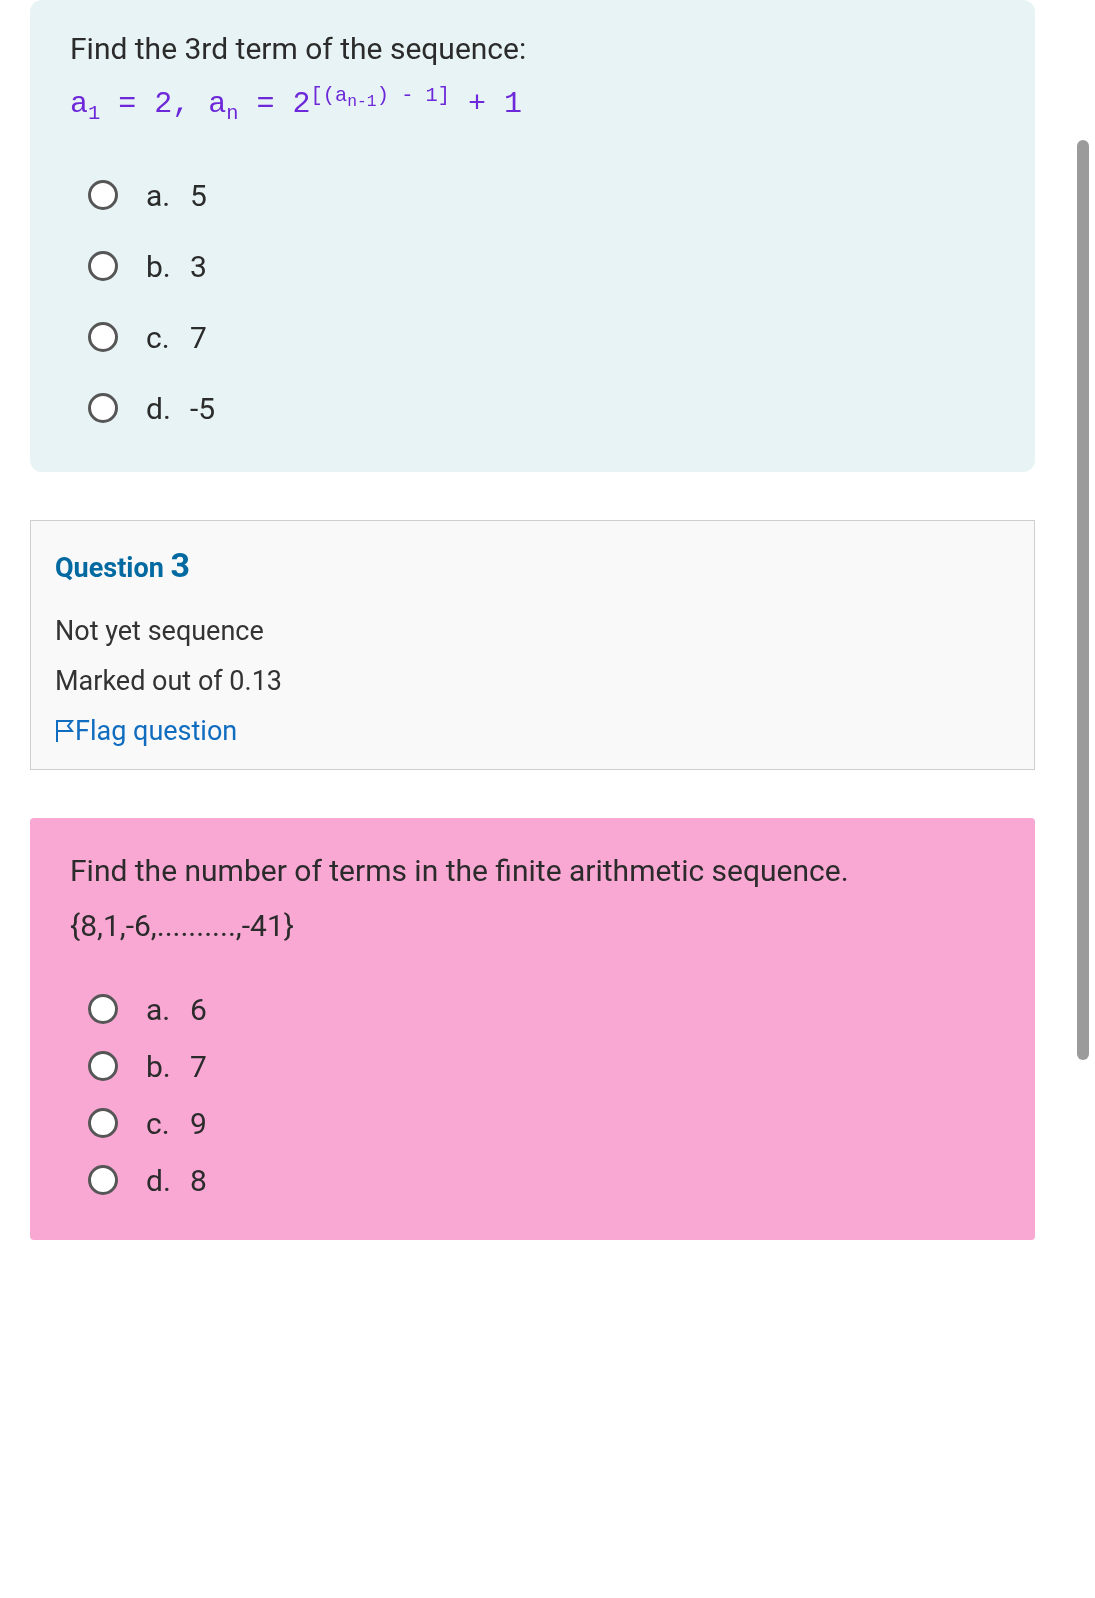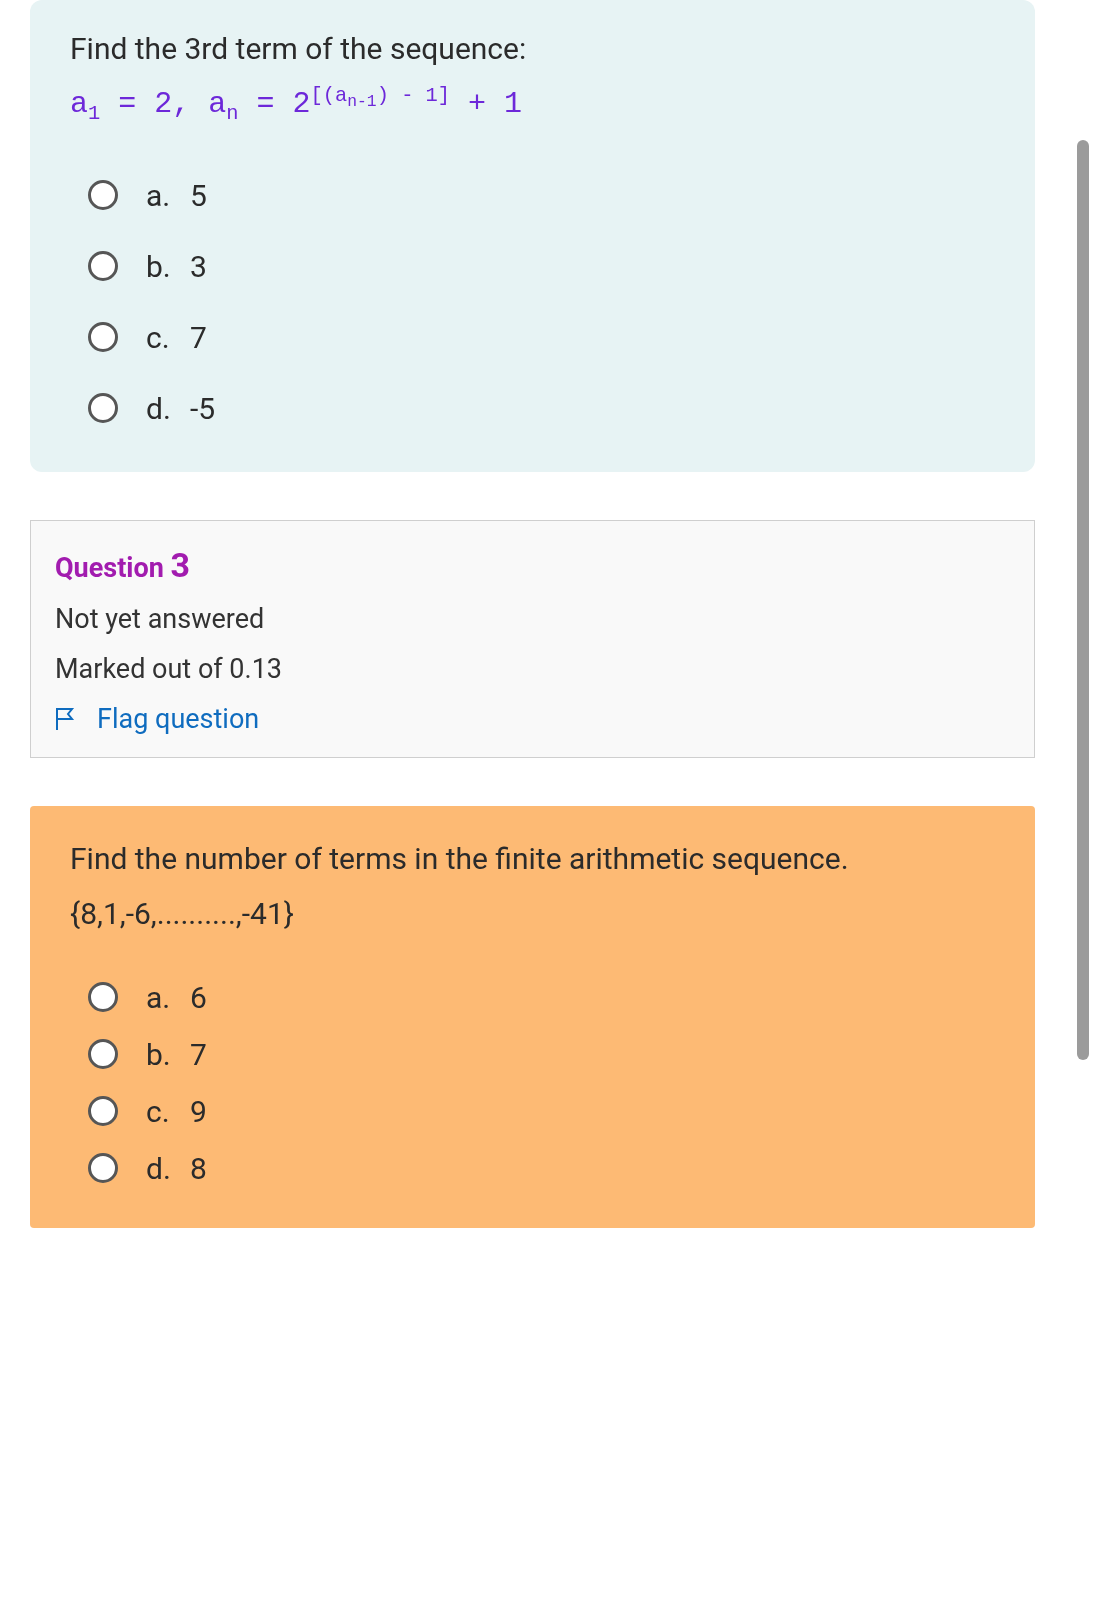--- a/index.html
+++ b/index.html
@@ -71,8 +71,8 @@
   }
   .qnum-line {
     font-size: 27px;
-    color: #a21caf;
-    margin-bottom: 18px;
+    color: #0369a1;
+    margin-bottom: 30px;
   }
   .qnum-line b { font-weight: 700; }
   .qnum-big { font-size: 34px; font-weight: 700; }

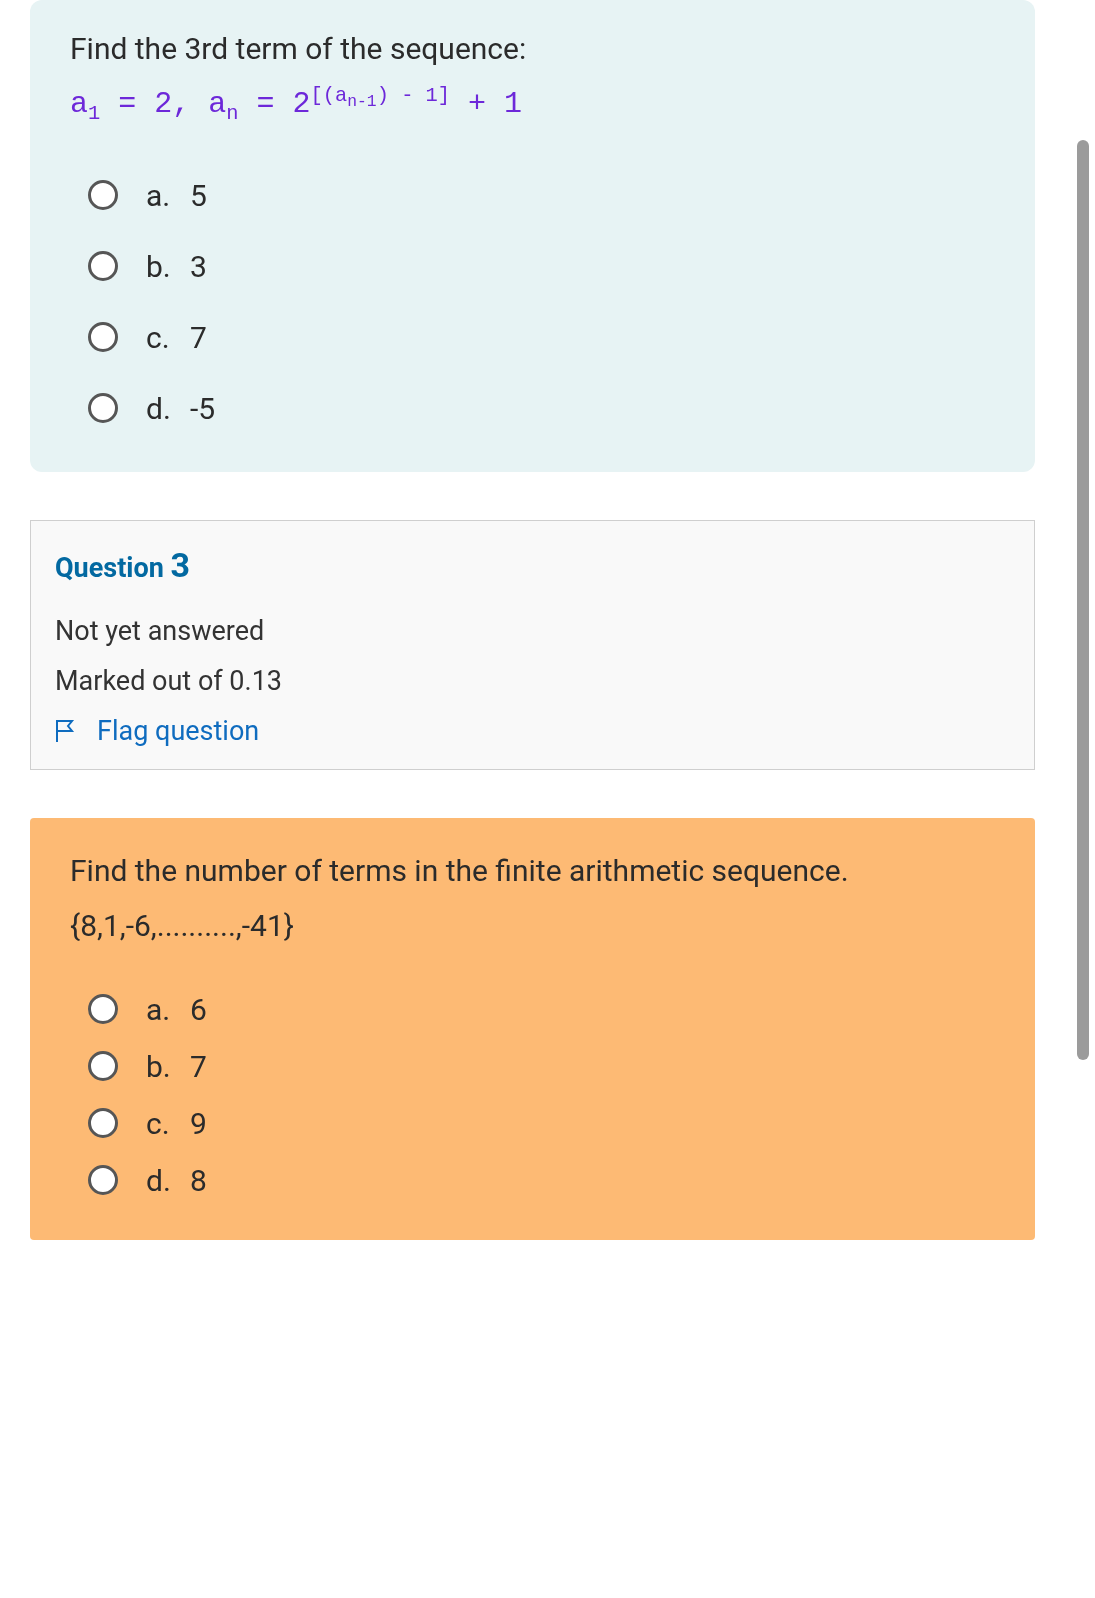--- a/index.html
+++ b/index.html
@@ -157,7 +157,7 @@
     <div class="qnum-line">
       <b>Question </b><span class="qnum-big">3</span>
     </div>
-    <div class="state-line">Not yet answered</div>
+    <div class="state-line">Not yet sequence</div>
     <div class="mark-line">Marked out of 0.13</div>
     <div class="flag-line">
       <span class="flag-icon">

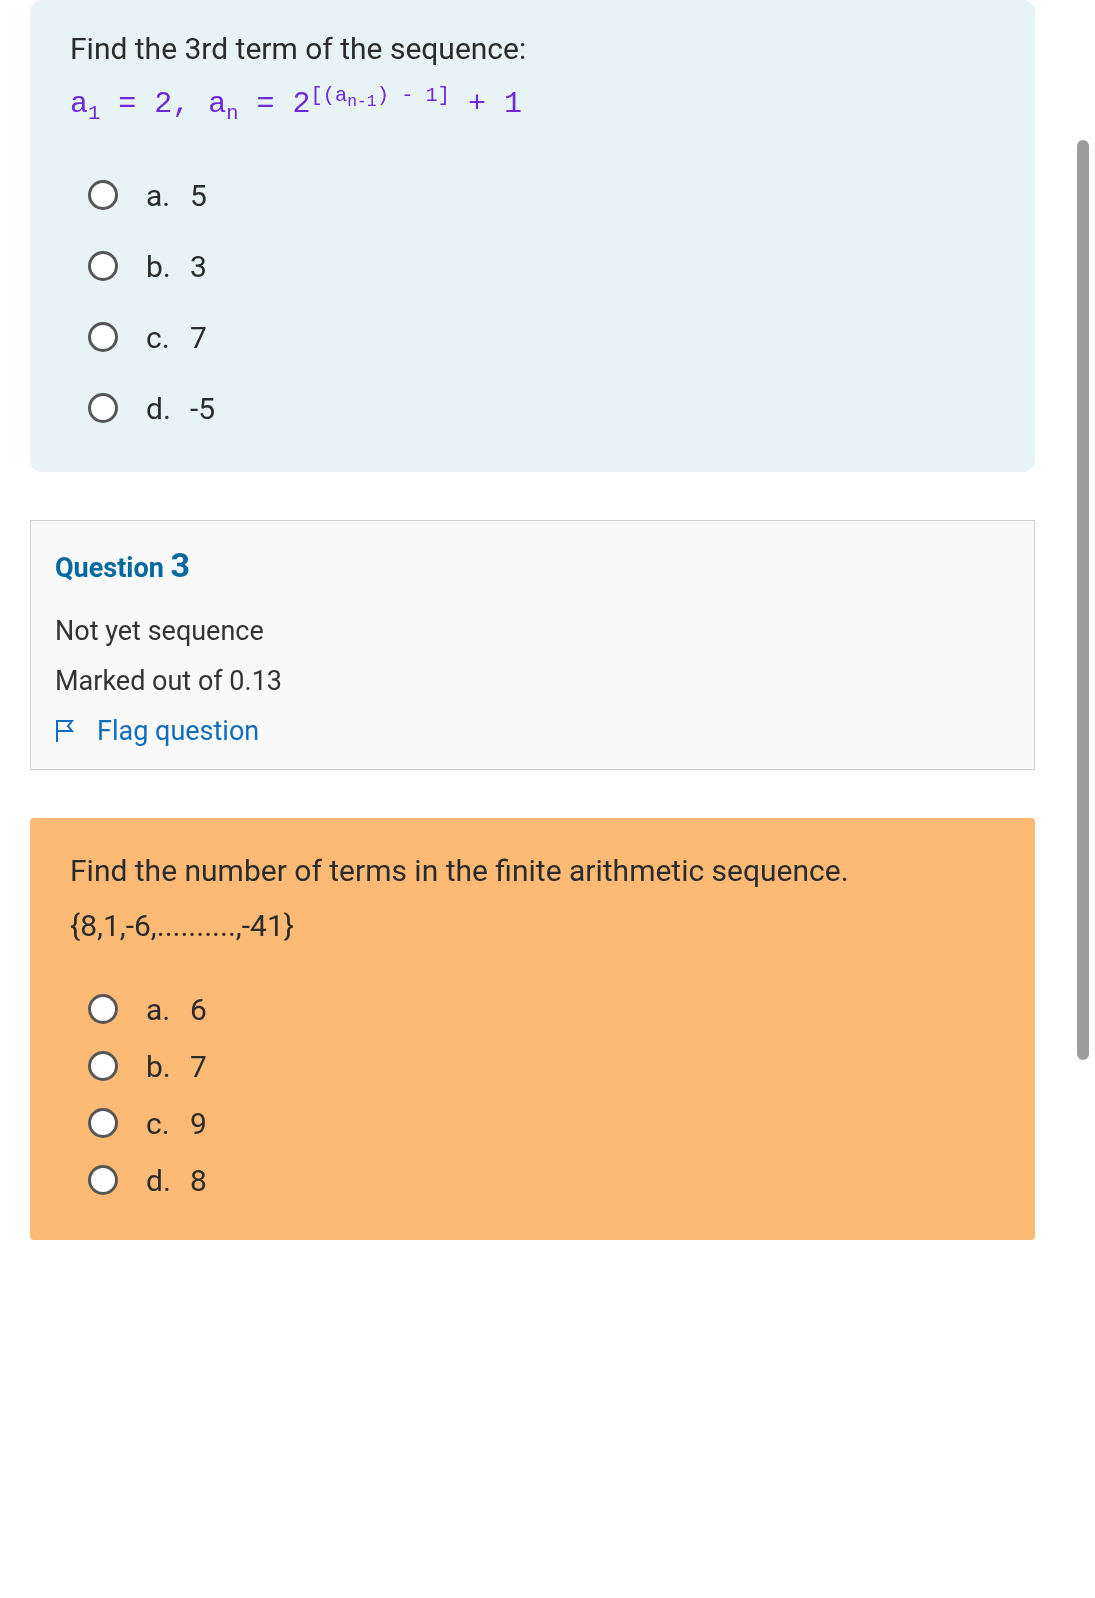--- a/index.html
+++ b/index.html
@@ -91,7 +91,7 @@
     color: #0f6cbf;
     display: flex;
     align-items: center;
-    gap: 22px;
+    gap: 0;
     cursor: pointer;
   }
   .flag-icon {

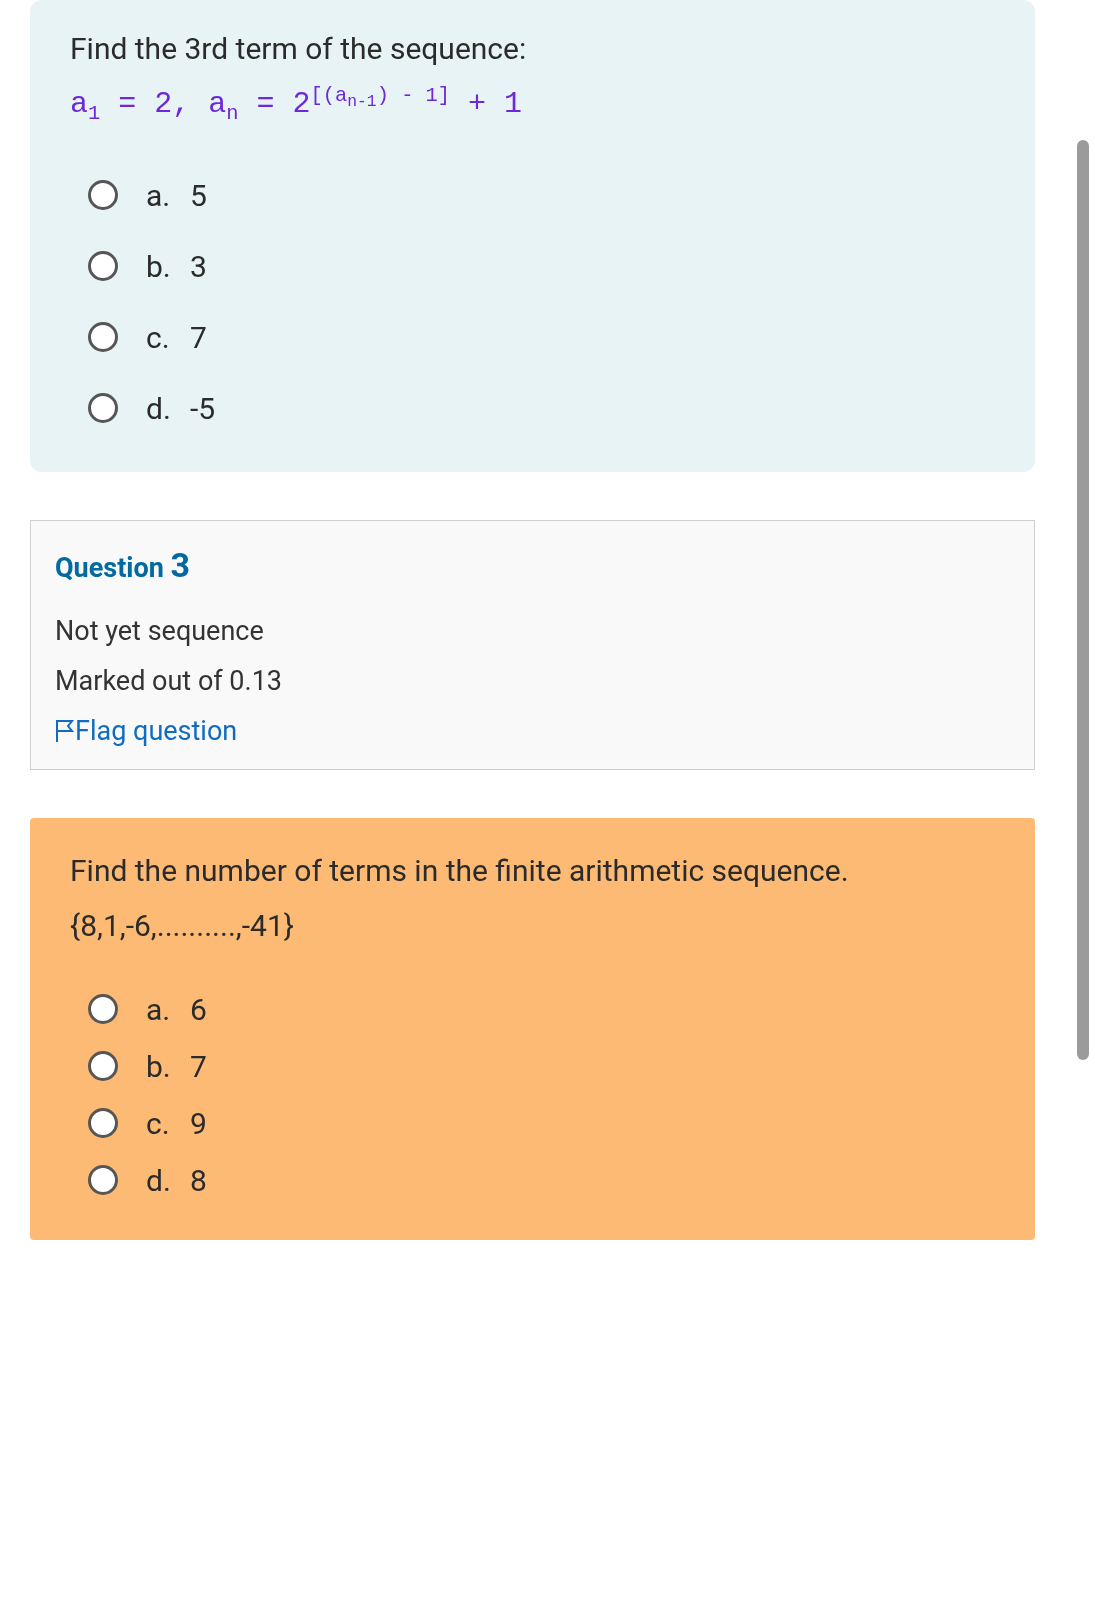--- a/index.html
+++ b/index.html
@@ -111,7 +111,7 @@
     border-radius: 6px;
   }
   .q3-body {
-    background: #fdba74;
+    background: #f9a8d4;
     padding: 30px 40px 20px 40px;
     border-radius: 4px;
   }

